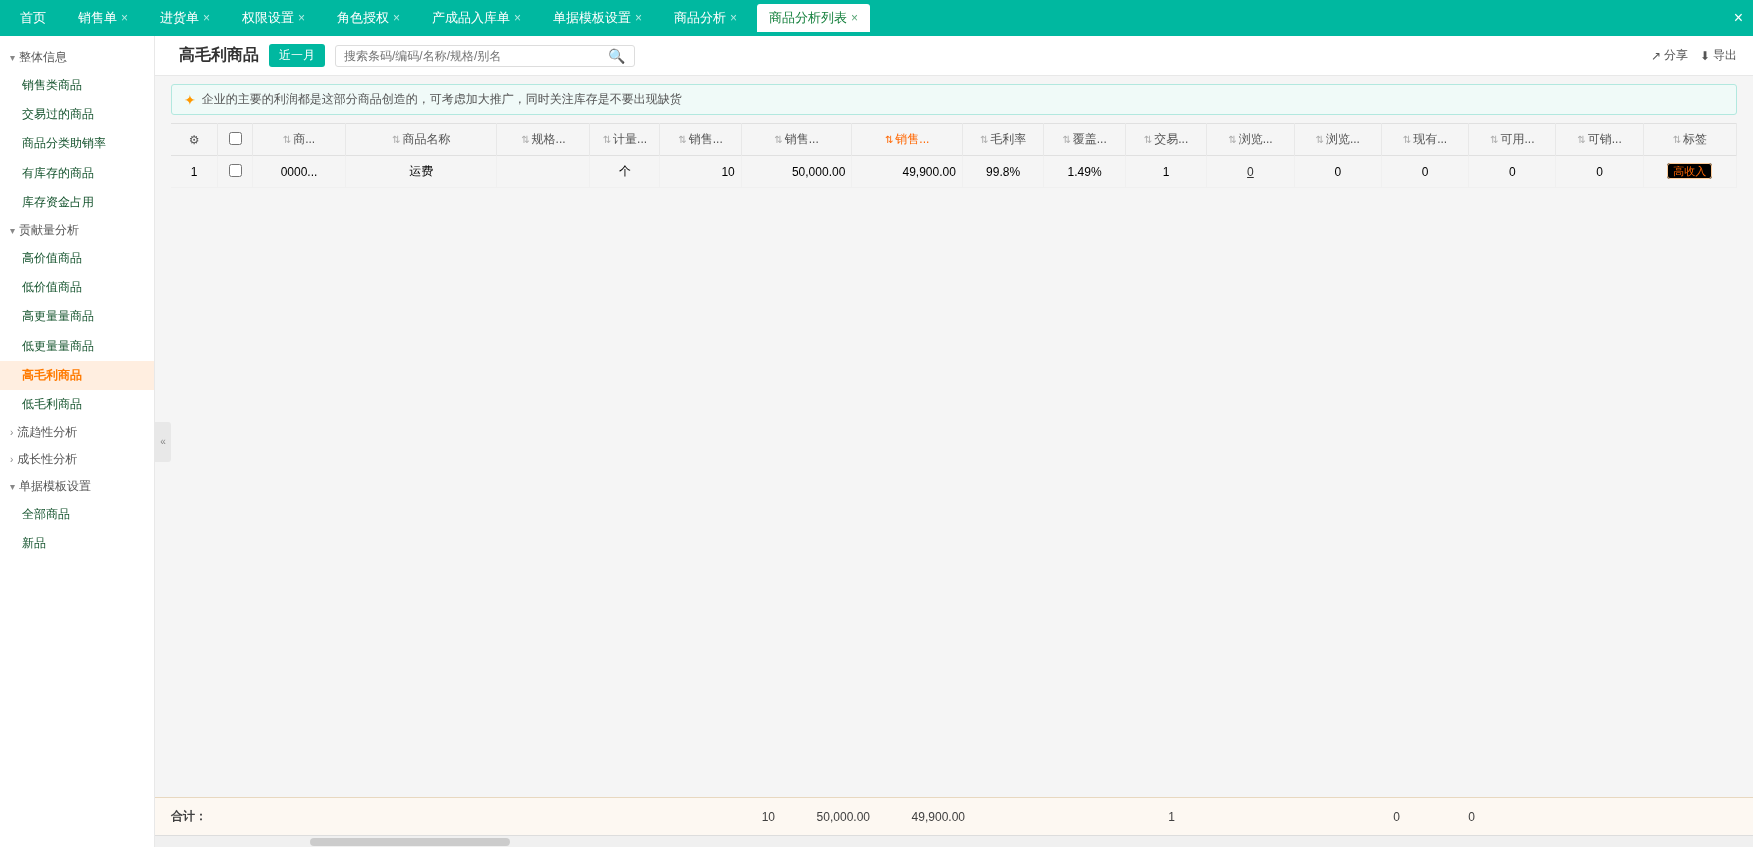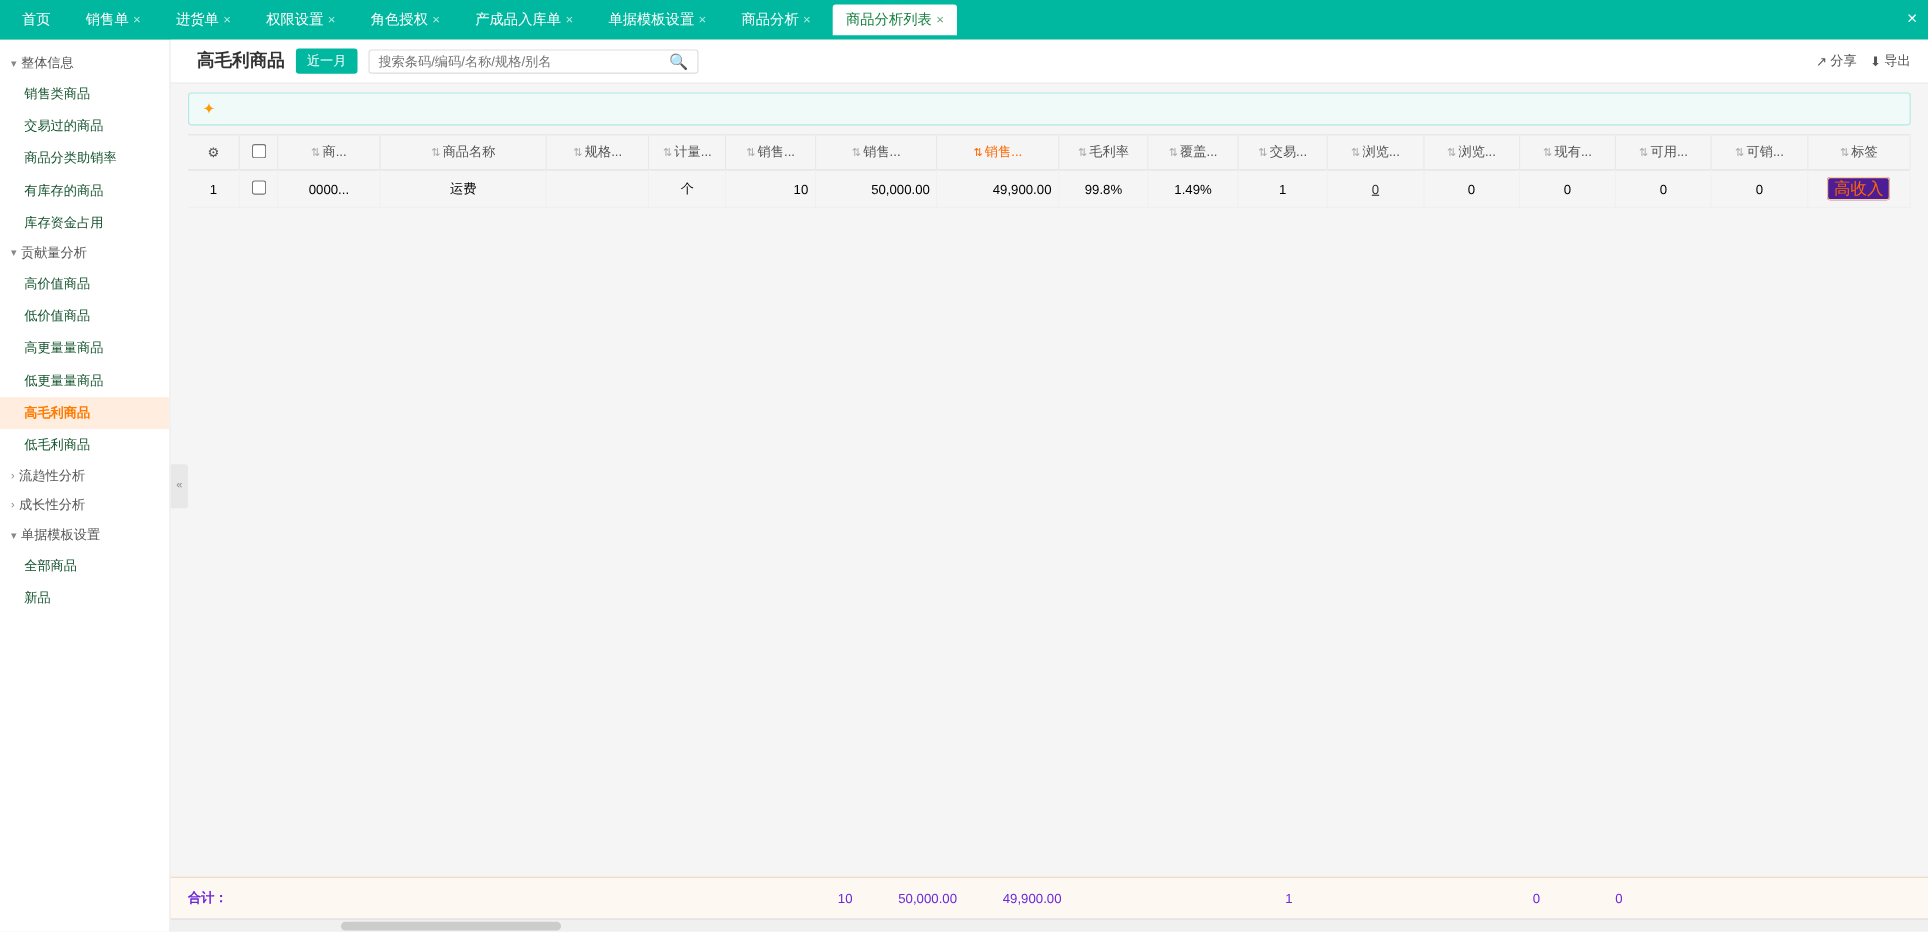--- a/index.html
+++ b/index.html
@@ -418,6 +418,7 @@
 
     <div class="info-banner">
       <span class="info-icon">✦</span>
+      <span>企业的主要的利润都是这部分商品创造的，可考虑加大推广，同时关注库存是不要出现缺货</span>
     </div>
 
     <div class="table-wrapper">

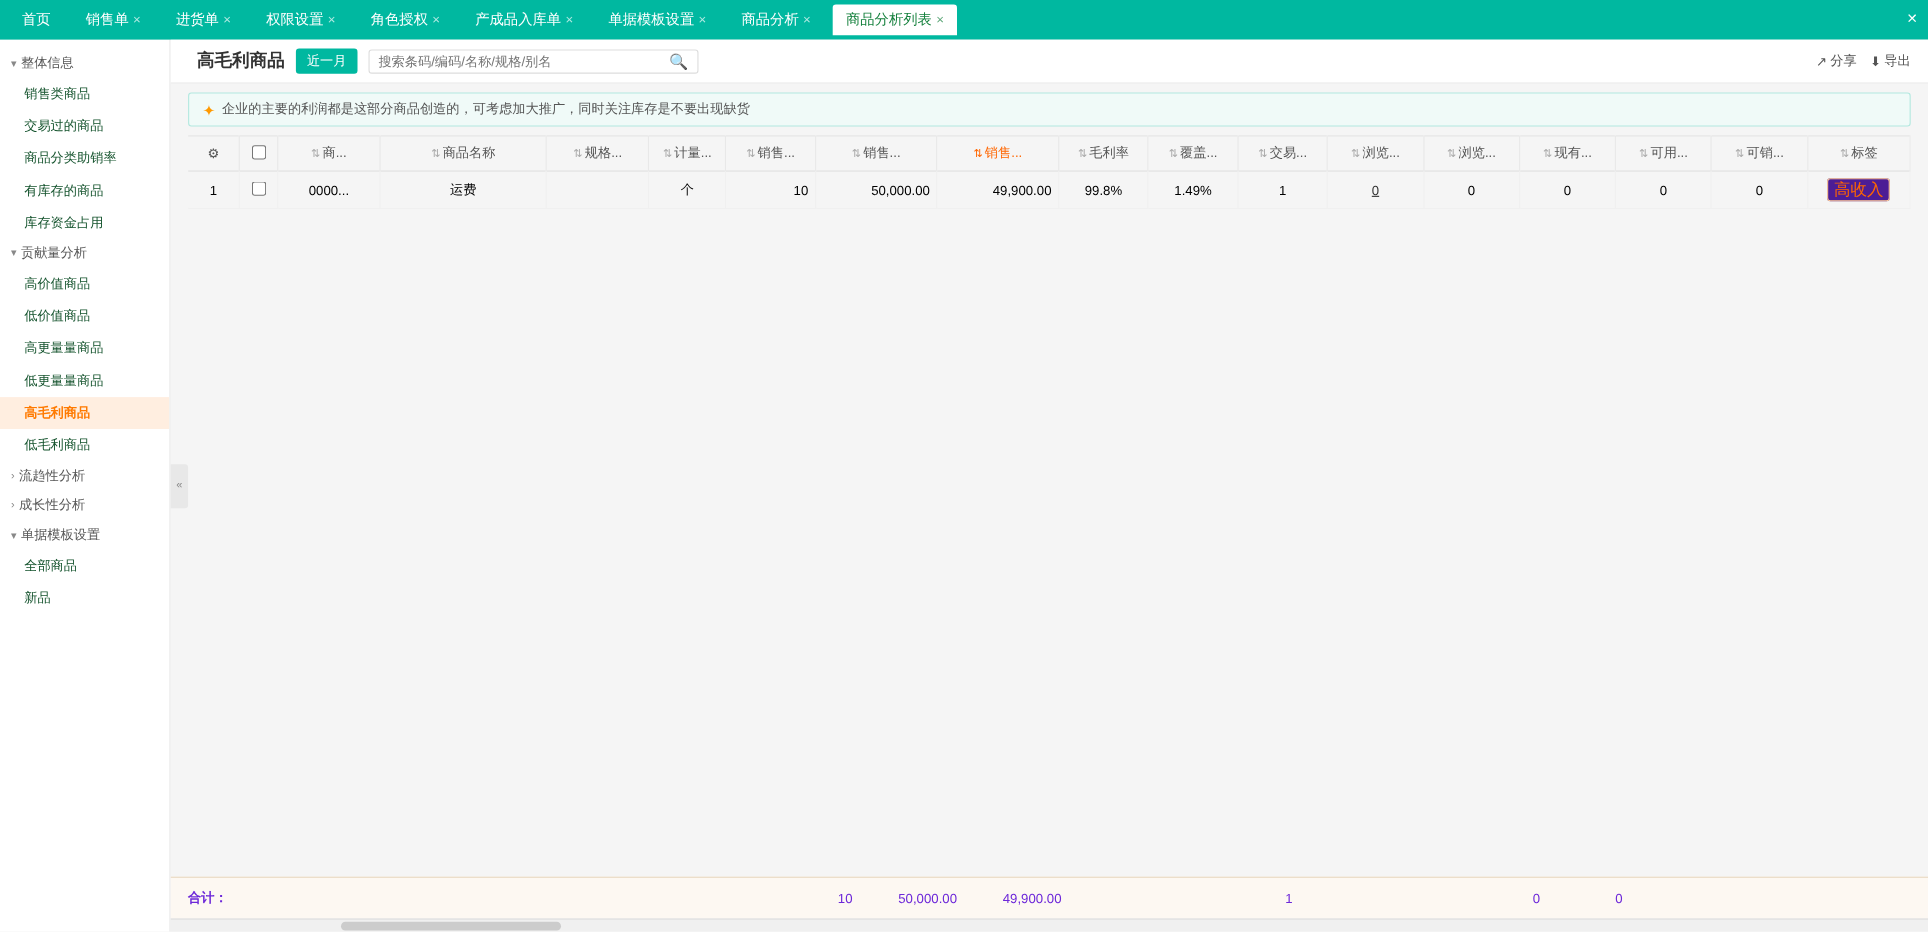--- a/index.html
+++ b/index.html
@@ -222,12 +222,12 @@
     }
 
     .tag-high-income {
-      background: #4c1d95;
+      background: #000000;
       color: #ff6600;
       border: 1px solid #ffcc99;
       border-radius: 3px;
       padding: 1px 5px;
-      font-size: 15px;
+      font-size: 11px;
     }
 
     td.underline-link {

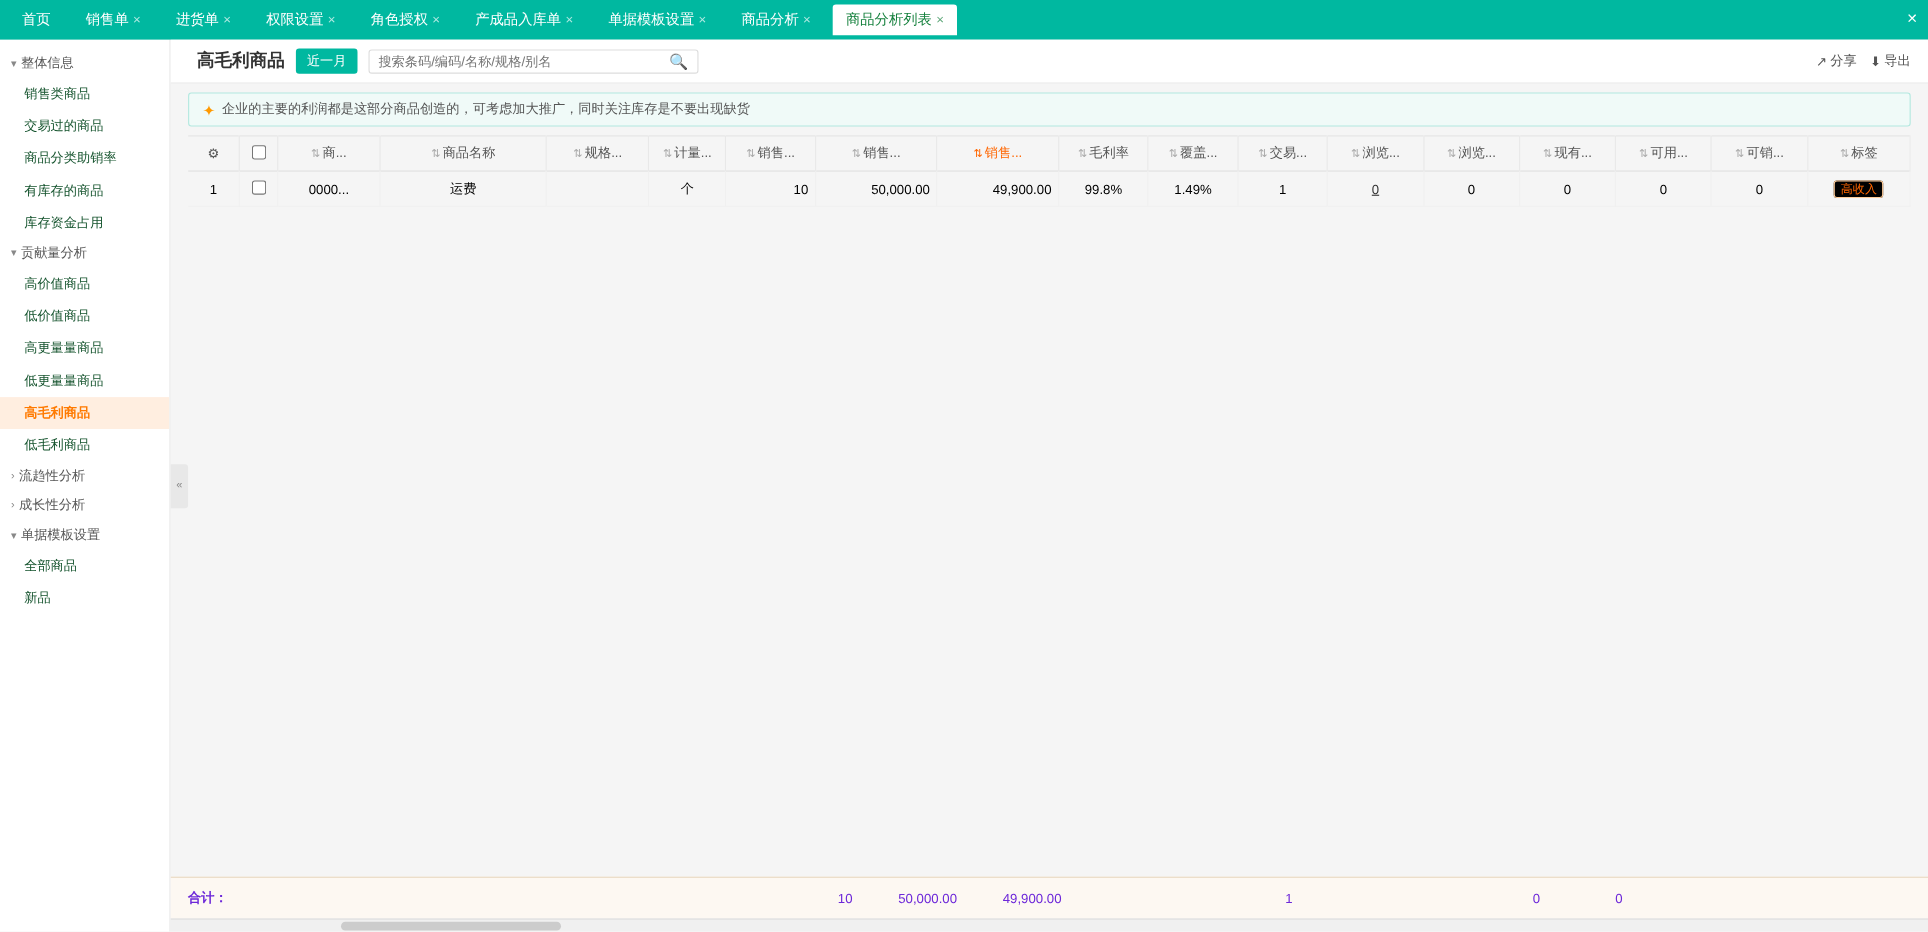--- a/index.html
+++ b/index.html
@@ -245,7 +245,7 @@
       align-items: center;
       padding: 0 16px;
       font-size: 12px;
-      color: #6d28d9;
+      color: #404040;
       flex-shrink: 0;
     }
     .footer-bar .total-label {

